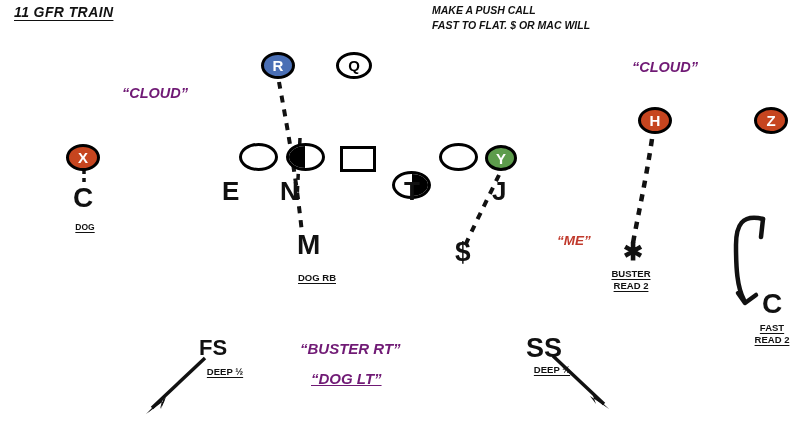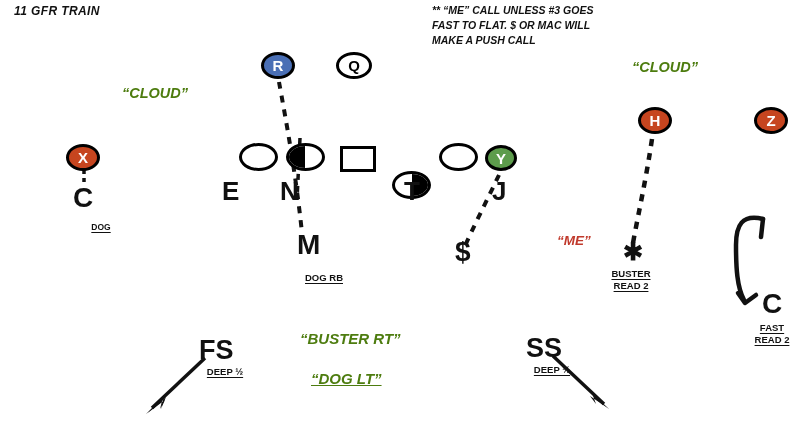--- a/index.html
+++ b/index.html
@@ -16,8 +16,9 @@
   
   .title{
     left:14px;top:4px;
-    font-size:12px;font-weight:bold;font-style:italic;
+    font-size:14px;font-weight:bold;font-style:italic;
     letter-spacing:.4px;
+    text-decoration:underline;
     text-underline-offset:3px;
     color:#111;
     white-space:nowrap;

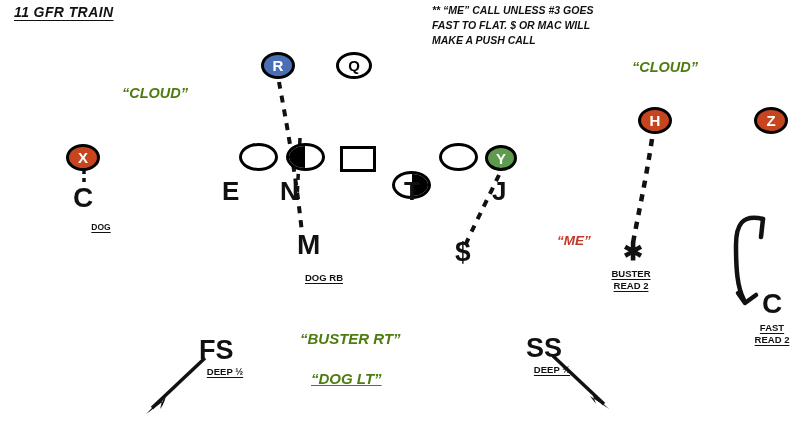--- a/index.html
+++ b/index.html
@@ -120,7 +120,6 @@
   <div class="abs title">11 GFR TRAIN</div>
 
   <div class="abs note">
-    <div>** “ME” CALL UNLESS #3 GOES</div>
     <div>FAST TO FLAT. $ OR MAC WILL</div>
     <div>MAKE A  PUSH CALL</div>
   </div>

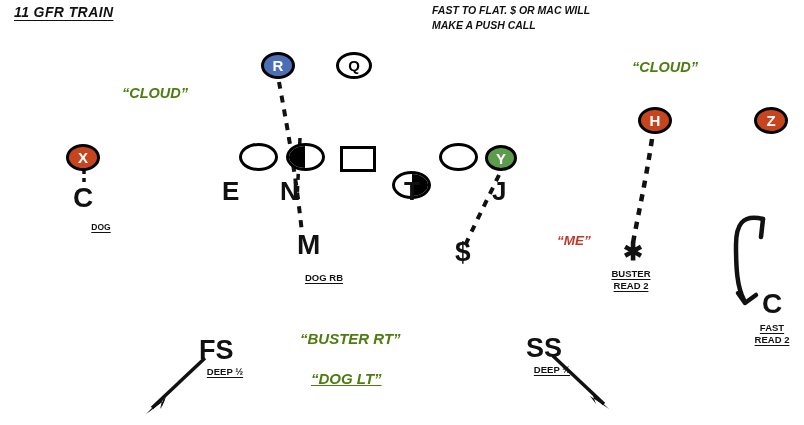--- a/index.html
+++ b/index.html
@@ -120,8 +120,8 @@
   <div class="abs title">11 GFR TRAIN</div>
 
   <div class="abs note">
+    <div>MAKE A  PUSH CALL</div>
     <div>FAST TO FLAT. $ OR MAC WILL</div>
-    <div>MAKE A  PUSH CALL</div>
   </div>
 
   <div class="abs call" style="left:122px;top:85px;">“CLOUD”</div>

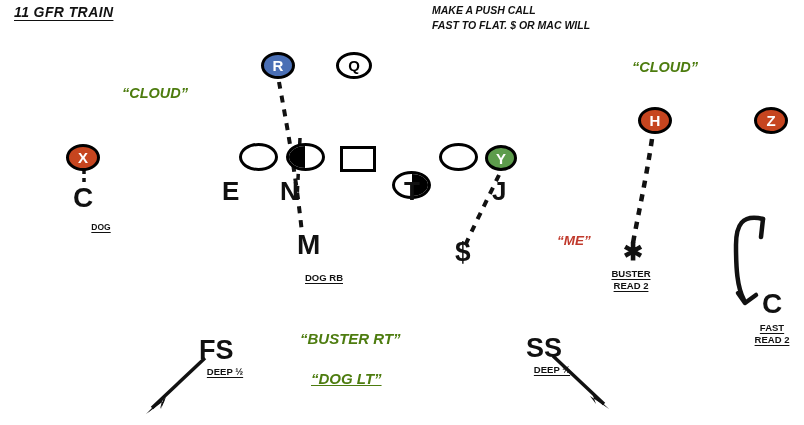--- a/index.html
+++ b/index.html
@@ -31,7 +31,7 @@
   }
   
   .call{
-    font-size:14.5px;font-weight:bold;font-style:italic;color:#4d7c0f;
+    font-size:14.5px;font-weight:bold;font-style:italic;color:#701a75;
     white-space:nowrap;
   }
   .call.red{color:#C0392B;font-size:13.5px;}

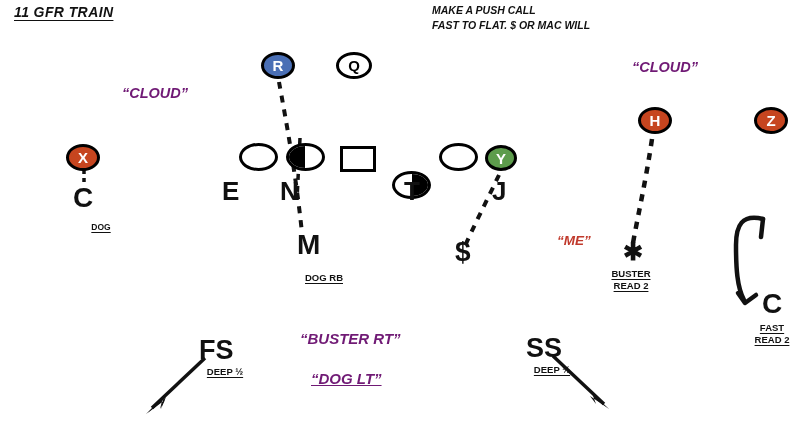--- a/index.html
+++ b/index.html
@@ -166,7 +166,7 @@
   <div class="abs dletter big" style="left:492px;top:178px;">J</div>
 
   <div class="abs dletter huge" style="left:73px;top:184px;">C</div>
-  <div class="abs tag sm" style="left:76px;top:222px;width:50px;">
+  <div class="abs tag sm" style="left:60px;top:222px;width:50px;">
     <div>DOG</div>
   </div>
 

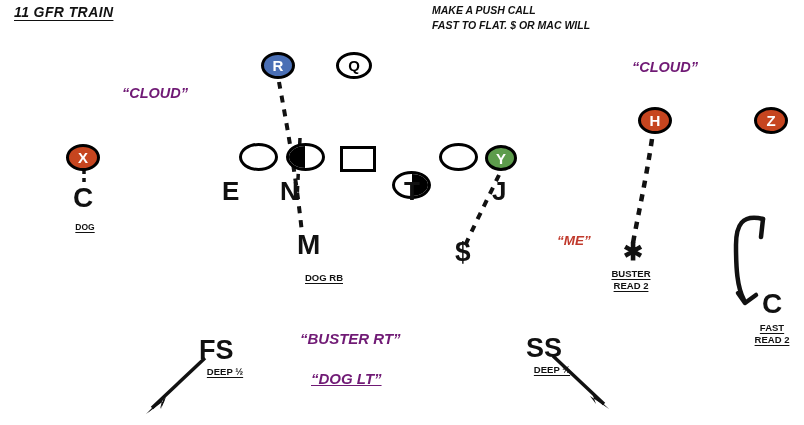--- a/index.html
+++ b/index.html
@@ -171,7 +171,7 @@
   </div>
 
   <div class="abs dletter huge" style="left:297px;top:231px;">M</div>
-  <div class="abs tag" style="left:288px;top:272px;width:72px;">
+  <div class="abs tag" style="left:281px;top:272px;width:72px;">
     <div>DOG RB</div>
   </div>
 

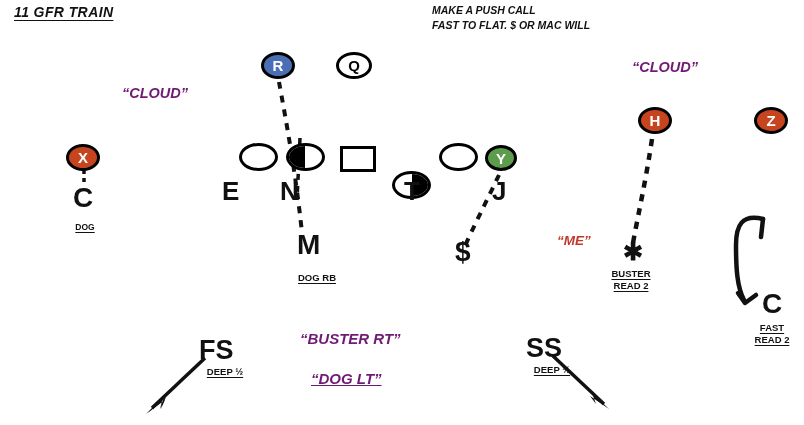--- a/index.html
+++ b/index.html
@@ -189,7 +189,7 @@
     <div>READ 2</div>
   </div>
 
-  <div class="abs dletter" style="left:199px;top:337px;font-size:27px;">FS</div>
+  <div class="abs dletter" style="left:199px;top:337px;font-size:22px;">FS</div>
   <div class="abs tag" style="left:197px;top:366px;width:56px;">
     <div>DEEP ½</div>
   </div>

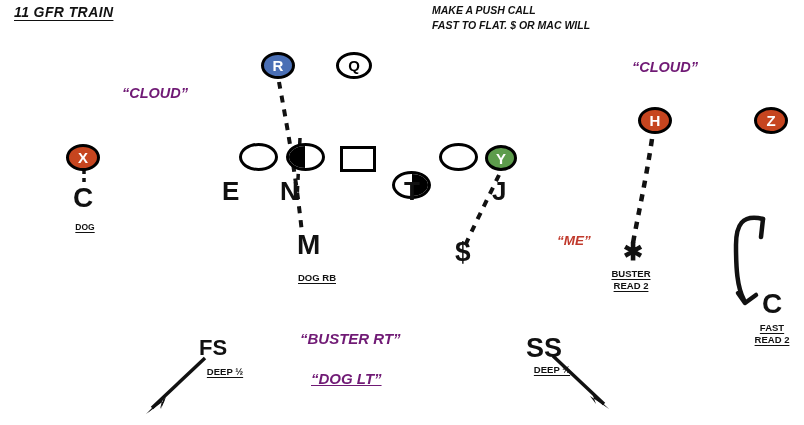--- a/index.html
+++ b/index.html
@@ -127,7 +127,7 @@
   <div class="abs call" style="left:122px;top:85px;">“CLOUD”</div>
   <div class="abs call" style="left:632px;top:59px;">“CLOUD”</div>
   <div class="abs call red" style="left:557px;top:233px;">“ME”</div>
-  <div class="abs call mid" style="left:300px;top:330px;text-align:right;">“BUSTER RT”</div>
+  <div class="abs call mid" style="left:300px;top:340px;text-align:right;">“BUSTER RT”</div>
   <div class="abs call mid" style="left:311px;top:370px;text-decoration:underline;">“DOG LT”</div>
 
   <div class="abs oval rec orange" style="left:66px;top:144px;">

